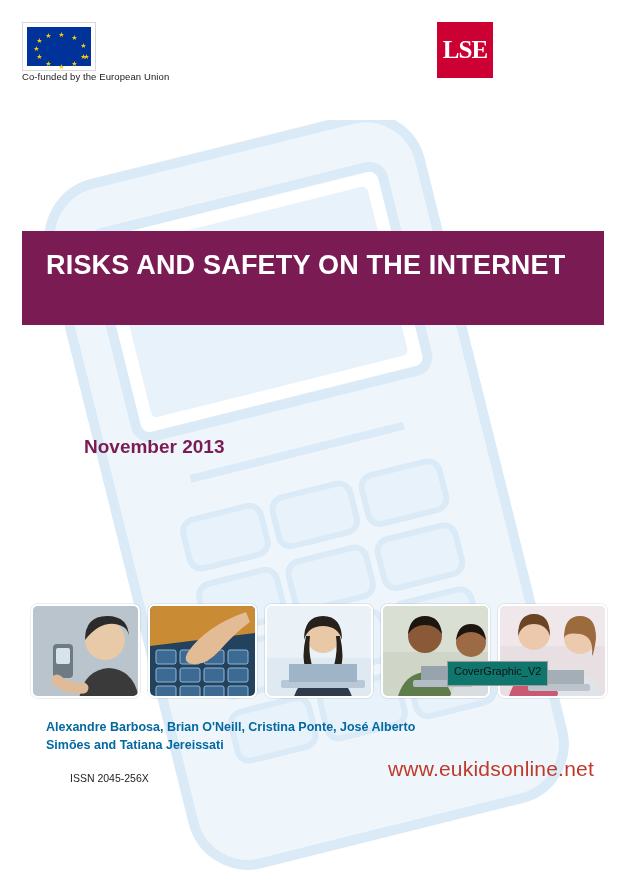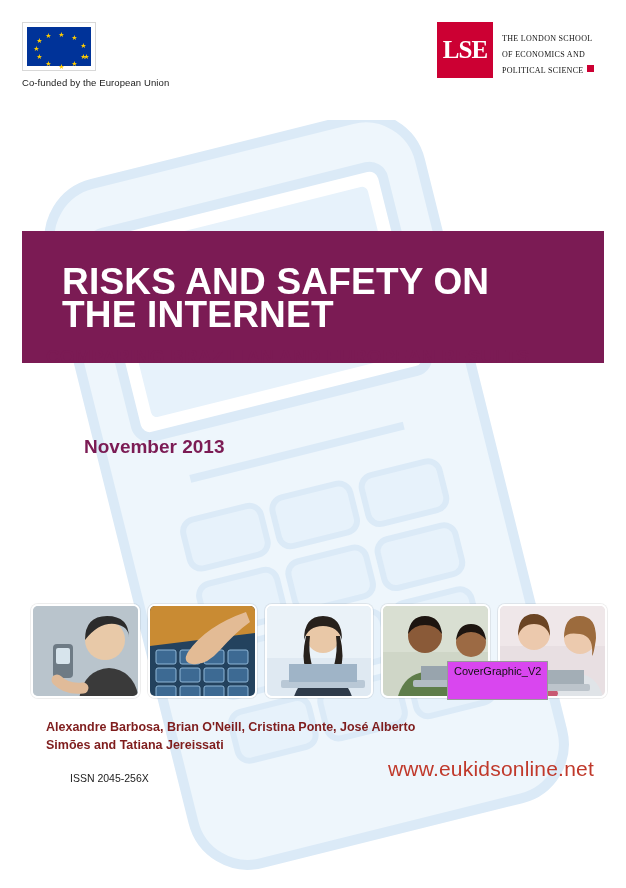--- a/index.html
+++ b/index.html
@@ -273,17 +273,6 @@
 
   <div class="lse-logo">
     <div class="lse-mark">LSE</div>
-    <div class="lse-words">
-      <div class="row">
-        <span class="sm">THE LONDON SCHOOL</span>
-      </div>
-      <div class="row">
-        <span class="sm">OF ECONOMICS AND</span>
-      </div>
-      <div class="row">
-        <span class="sm">POLITICAL SCIENCE</span><span class="lse-sq"></span>
-      </div>
-    </div>
   </div>
 
   <div class="title-band">

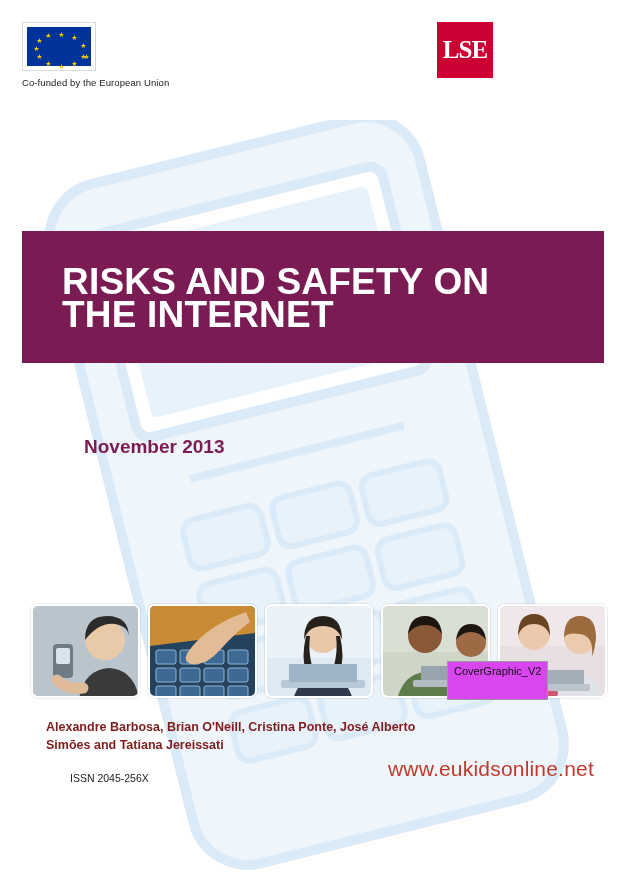--- a/index.html
+++ b/index.html
@@ -63,7 +63,6 @@
     text-align: center;
   }
   .eu-caption {
-    margin-top: 6px;
     font-size: 9.5px;
     color: #1a1a1a;
     letter-spacing: 0.1px;

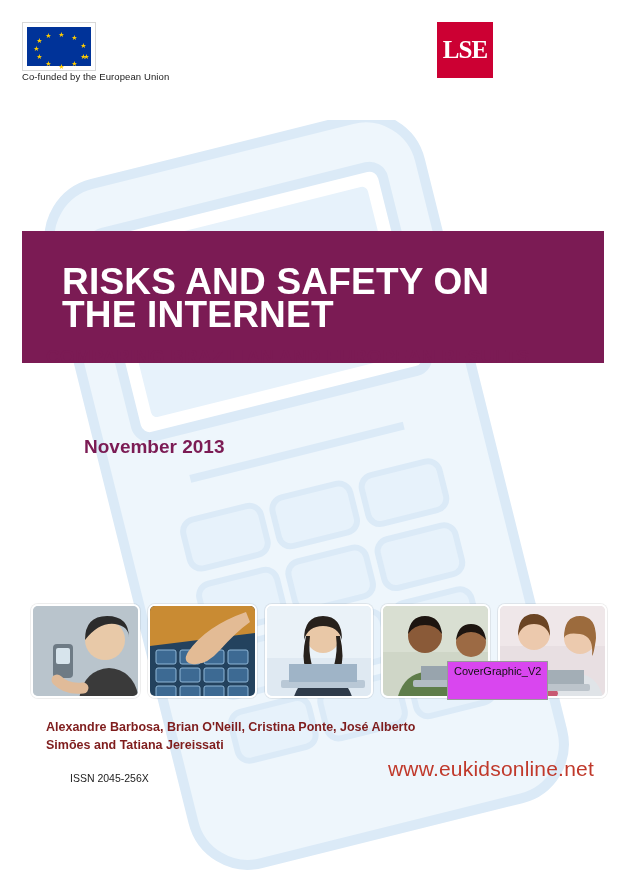--- a/index.html
+++ b/index.html
@@ -123,12 +123,12 @@
     box-sizing: border-box;
   }
   .title-band .main-title {
-    font-size: 37px;
+    font-size: 27px;
     font-weight: bold;
     line-height: 33px;
     letter-spacing: 0.2px;
     text-transform: uppercase;
-    margin: 16px;
+    margin: 0;
   }
 
   .subtitle {

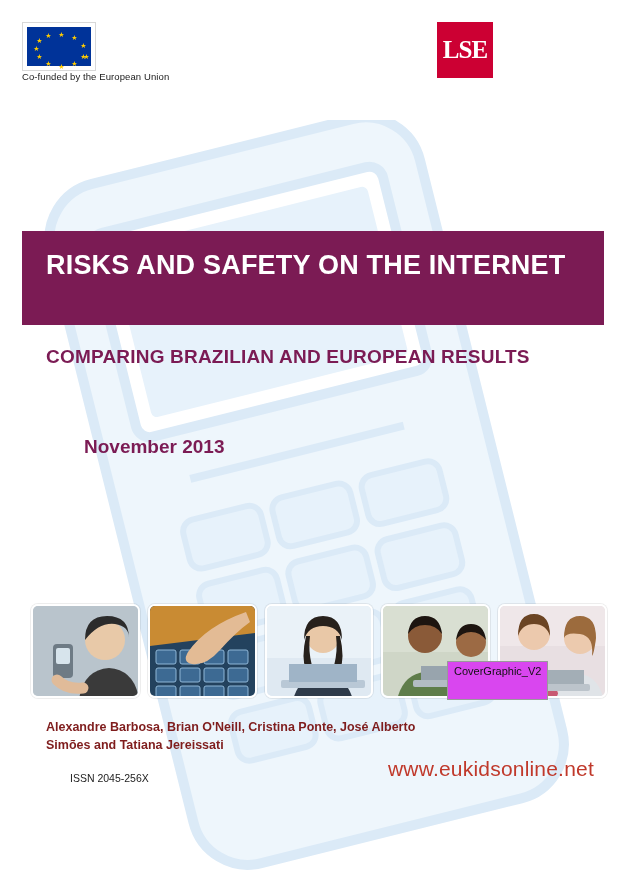--- a/index.html
+++ b/index.html
@@ -278,7 +278,6 @@
     <div class="main-title">RISKS AND SAFETY ON THE INTERNET</div>
   </div>
 
-  <div class="subtitle">COMPARING BRAZILIAN AND EUROPEAN RESULTS</div>
 
   <div class="pub-date">November 2013</div>
 

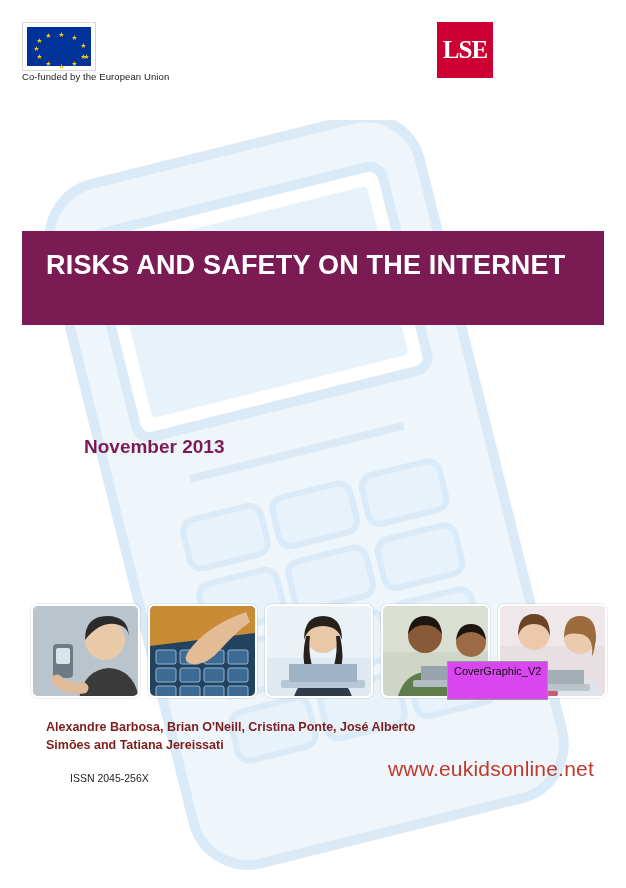--- a/index.html
+++ b/index.html
@@ -180,11 +180,11 @@
     position: absolute;
     left: 447px;
     top: 661px;
-    background: #d946ef;
+    background: #0f766e;
     border: 1px solid #9a9a9a;
     color: #111111;
     font-size: 11px;
-    padding: 3px 6px 22px 6px;
+    padding: 3px 6px 8px 6px;
     line-height: 12px;
     white-space: nowrap;
   }

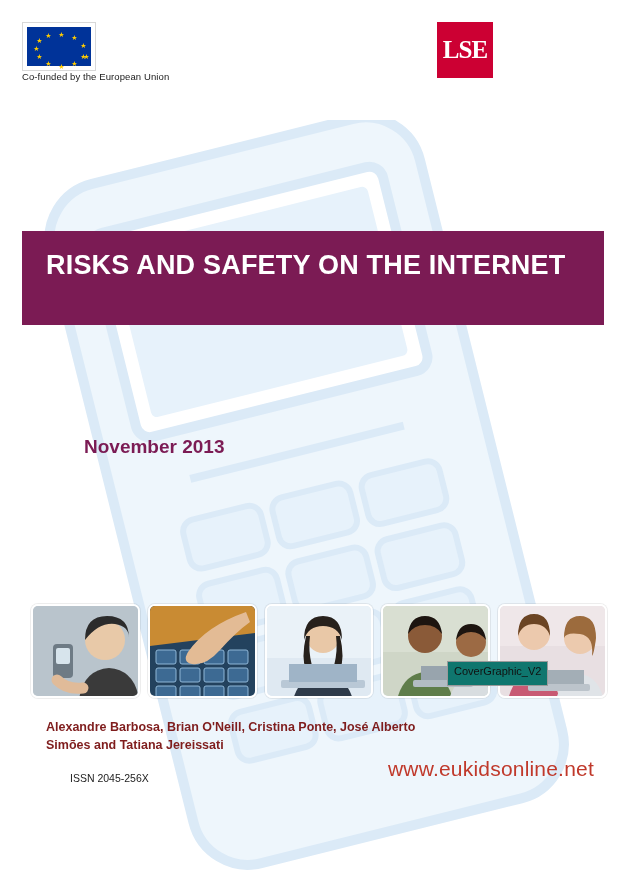--- a/index.html
+++ b/index.html
@@ -197,7 +197,7 @@
     font-size: 12.5px;
     font-weight: bold;
     line-height: 18px;
-    color: #7f1d1d;
+    color: #0369a1;
   }
 
   .issn {

